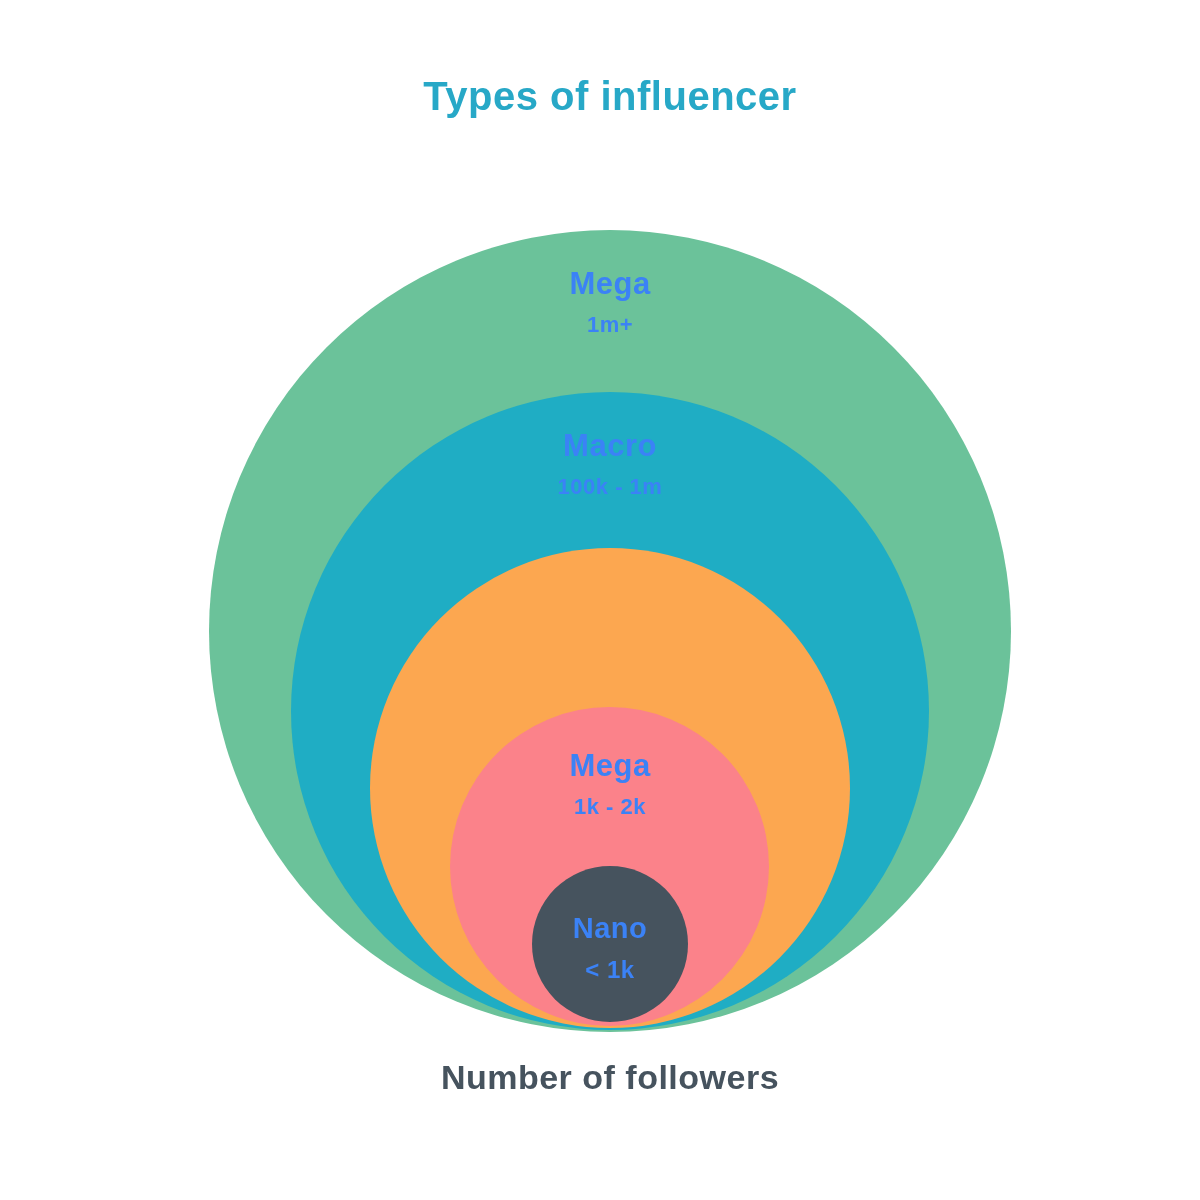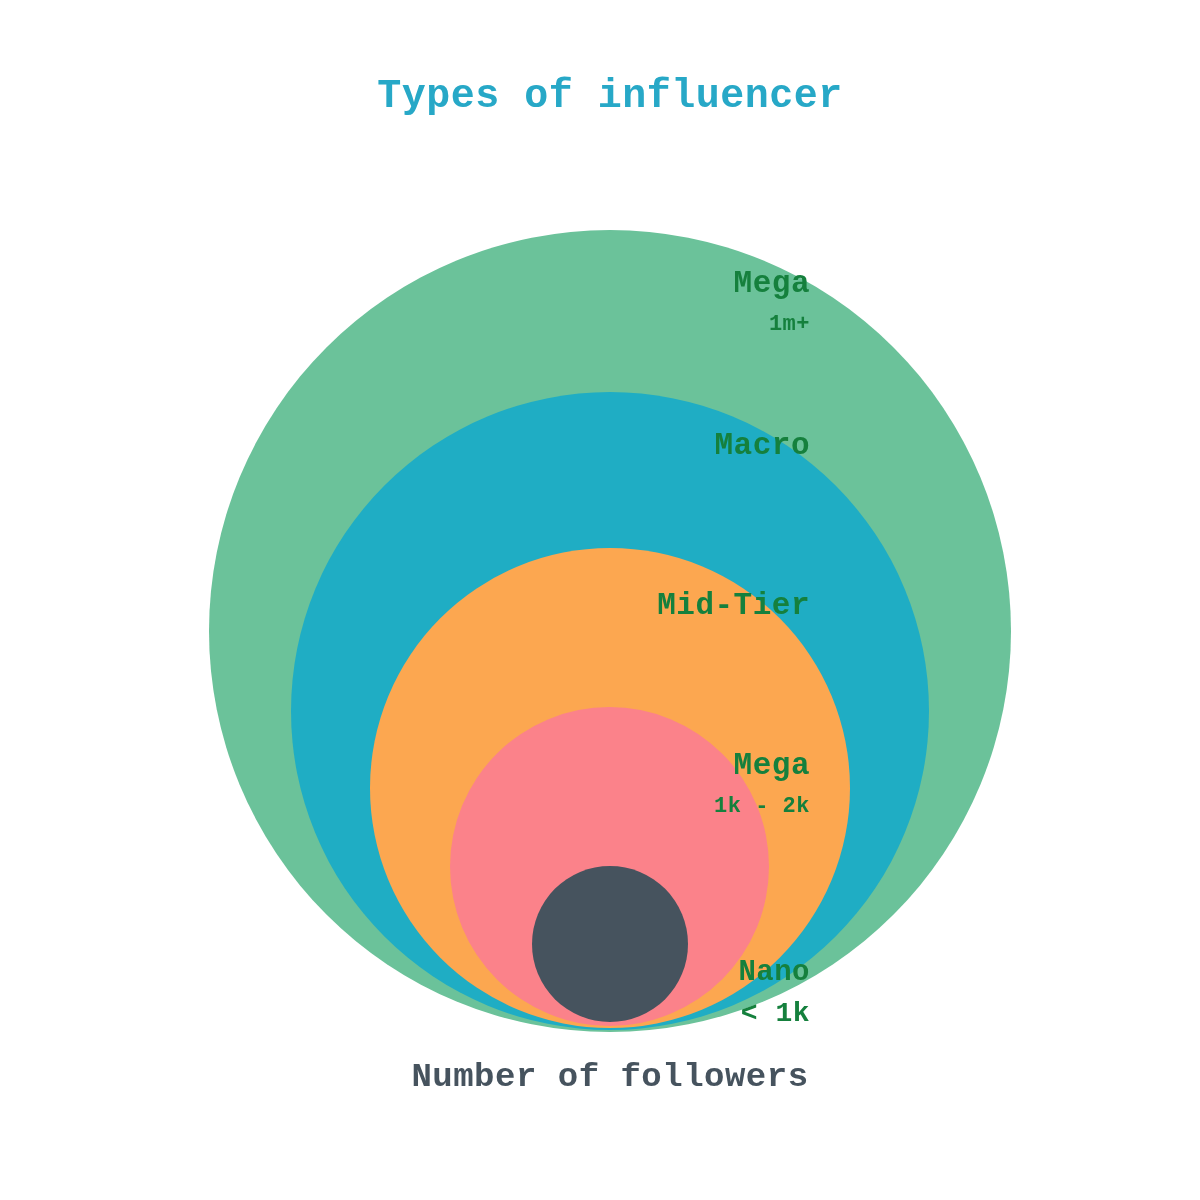--- a/index.html
+++ b/index.html
@@ -13,7 +13,7 @@
     height: 1200px;
     background: #ffffff;
     overflow: hidden;
-    font-family: Liberation Mono, monospace;
+    font-family: Liberation Sans, sans-serif;
   }
   .title {
     position: absolute;

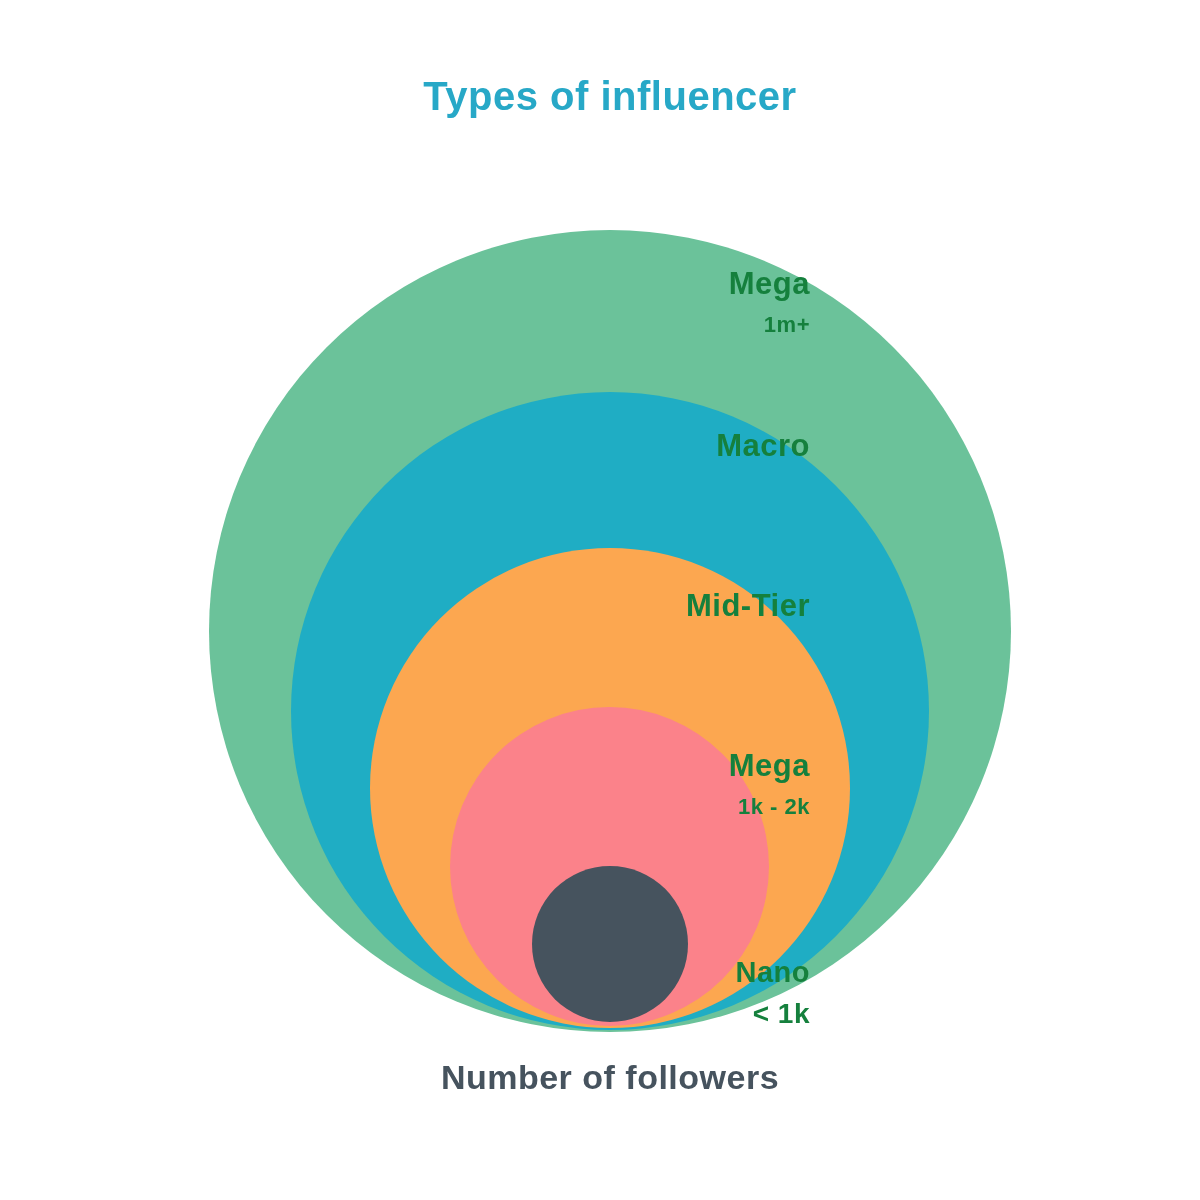--- a/index.html
+++ b/index.html
@@ -50,8 +50,8 @@
     position: absolute;
     left: 410px;
     width: 400px;
-    text-align: right;
-    color: #15803d;
+    text-align: center;
+    color: #3b82f6;
     font-weight: 700;
     line-height: 41px;
     letter-spacing: 0.5px;

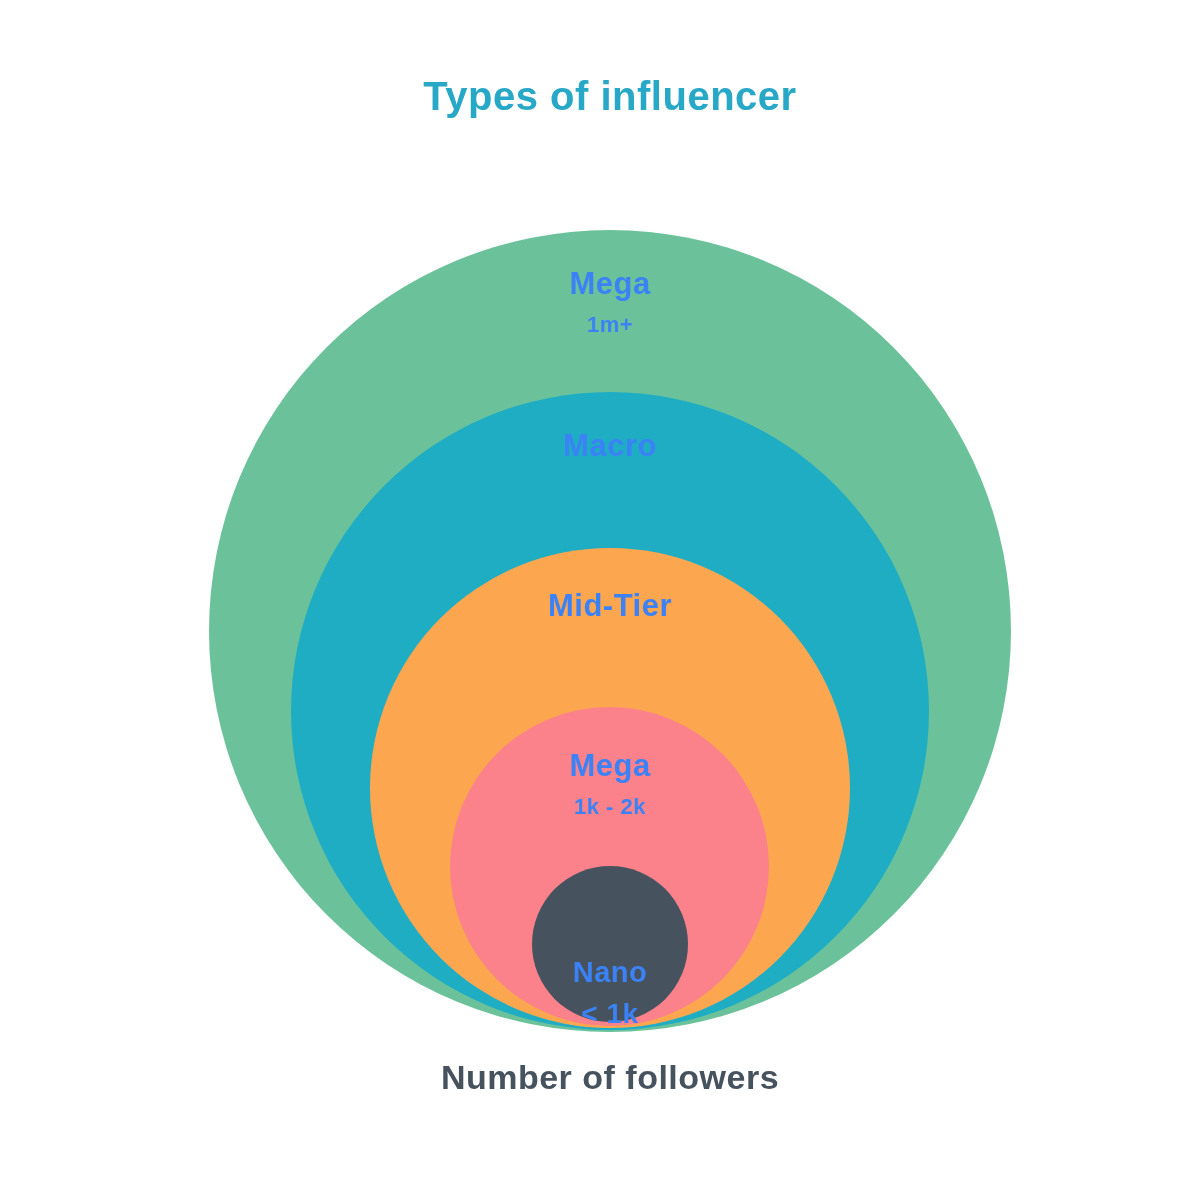--- a/index.html
+++ b/index.html
@@ -86,6 +86,7 @@
 
   <div class="label l-macro">
     <div class="tier-name">Macro</div>
+    <div class="tier-range">100k - 1m</div>
   </div>
 
   <div class="label l-midtier">

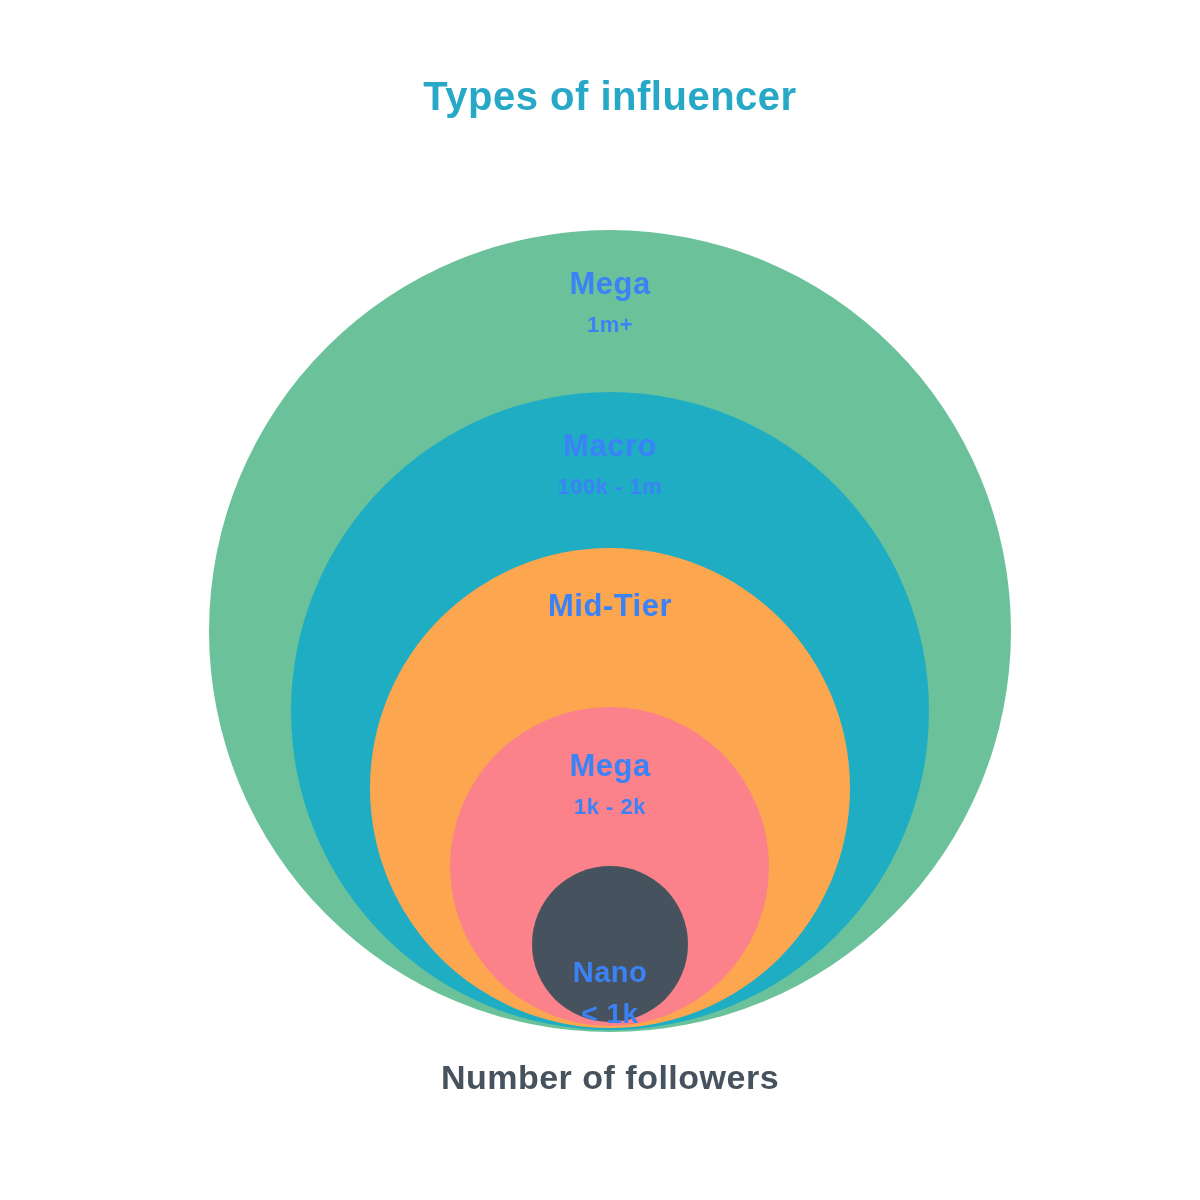--- a/index.html
+++ b/index.html
@@ -90,7 +90,6 @@
   </div>
 
   <div class="label l-midtier">
-    <div class="tier-name">Mid-Tier</div>
   </div>
 
   <div class="label l-micro">

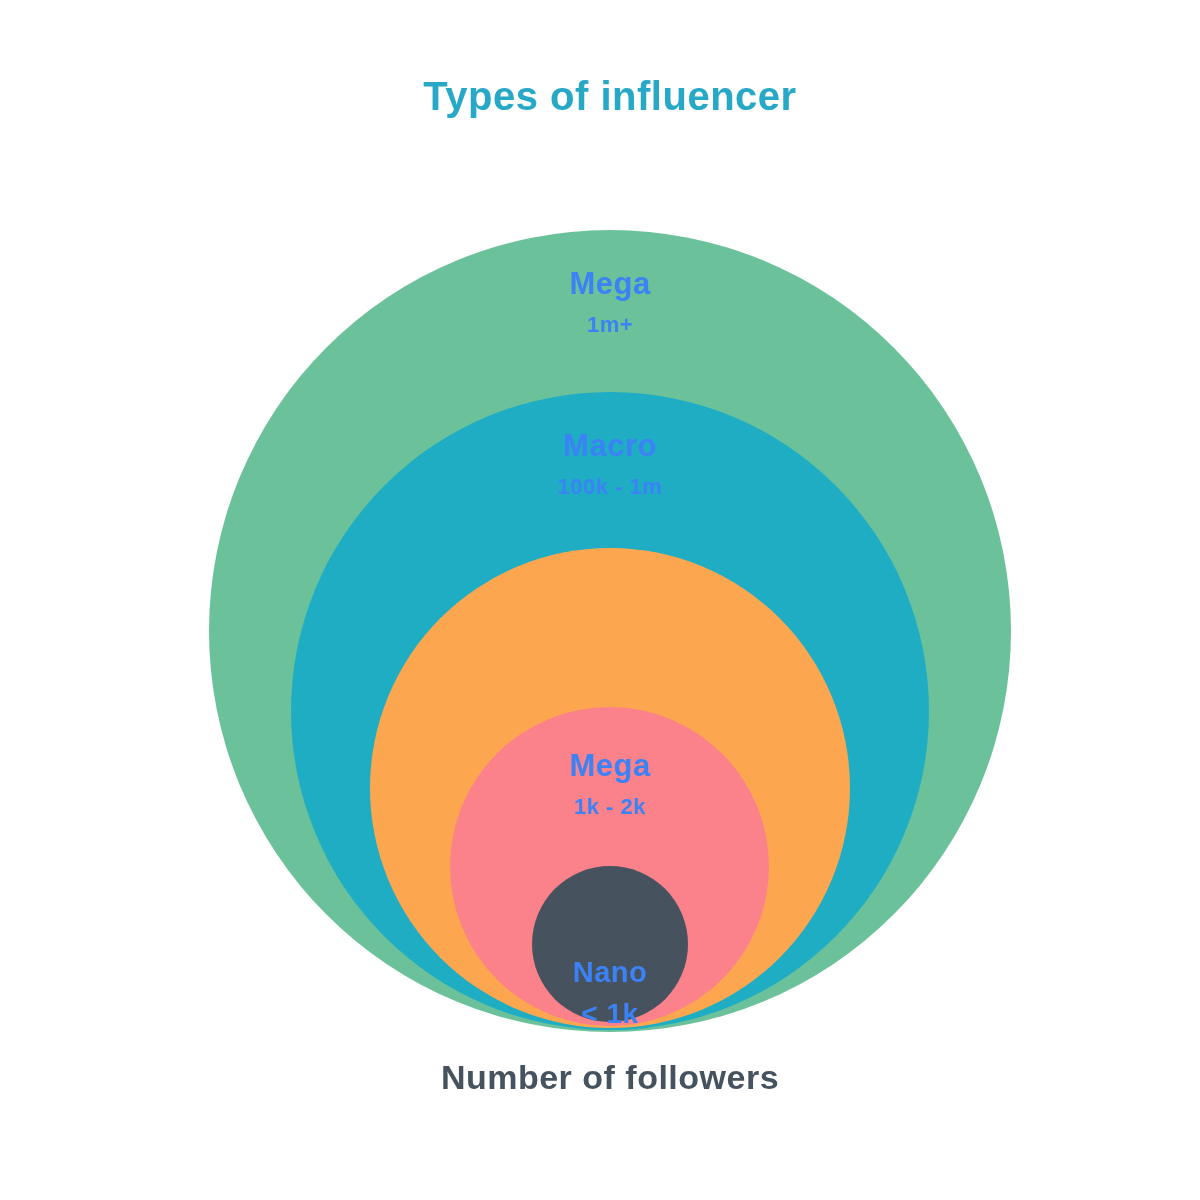--- a/index.html
+++ b/index.html
@@ -62,7 +62,7 @@
   .l-macro   { top: 425px; }
   .l-midtier { top: 585px; }
   .l-micro   { top: 745px; }
-  .l-nano    { top: 952px; }
+  .l-nano    { top: 908px; }
   .l-nano .tier-name { font-size: 29px; }
   .l-nano .tier-range { font-size: 28px; }
 </style>

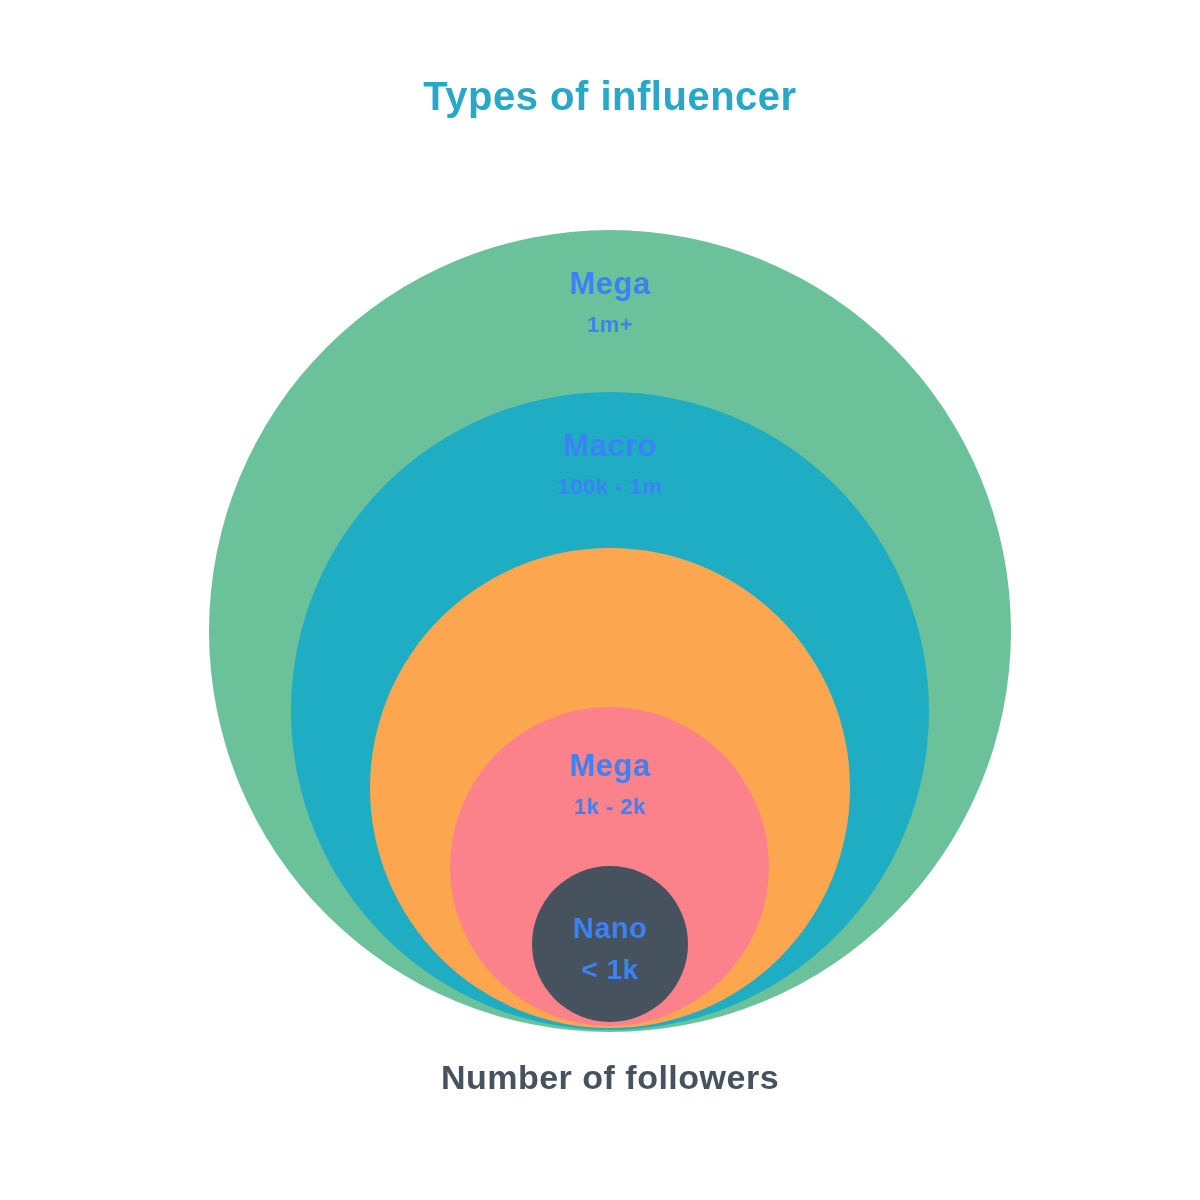--- a/index.html
+++ b/index.html
@@ -64,7 +64,7 @@
   .l-micro   { top: 745px; }
   .l-nano    { top: 908px; }
   .l-nano .tier-name { font-size: 29px; }
-  .l-nano .tier-range { font-size: 28px; }
+  .l-nano .tier-range { font-size: 24px; }
 </style>
 </head>
 <body>

